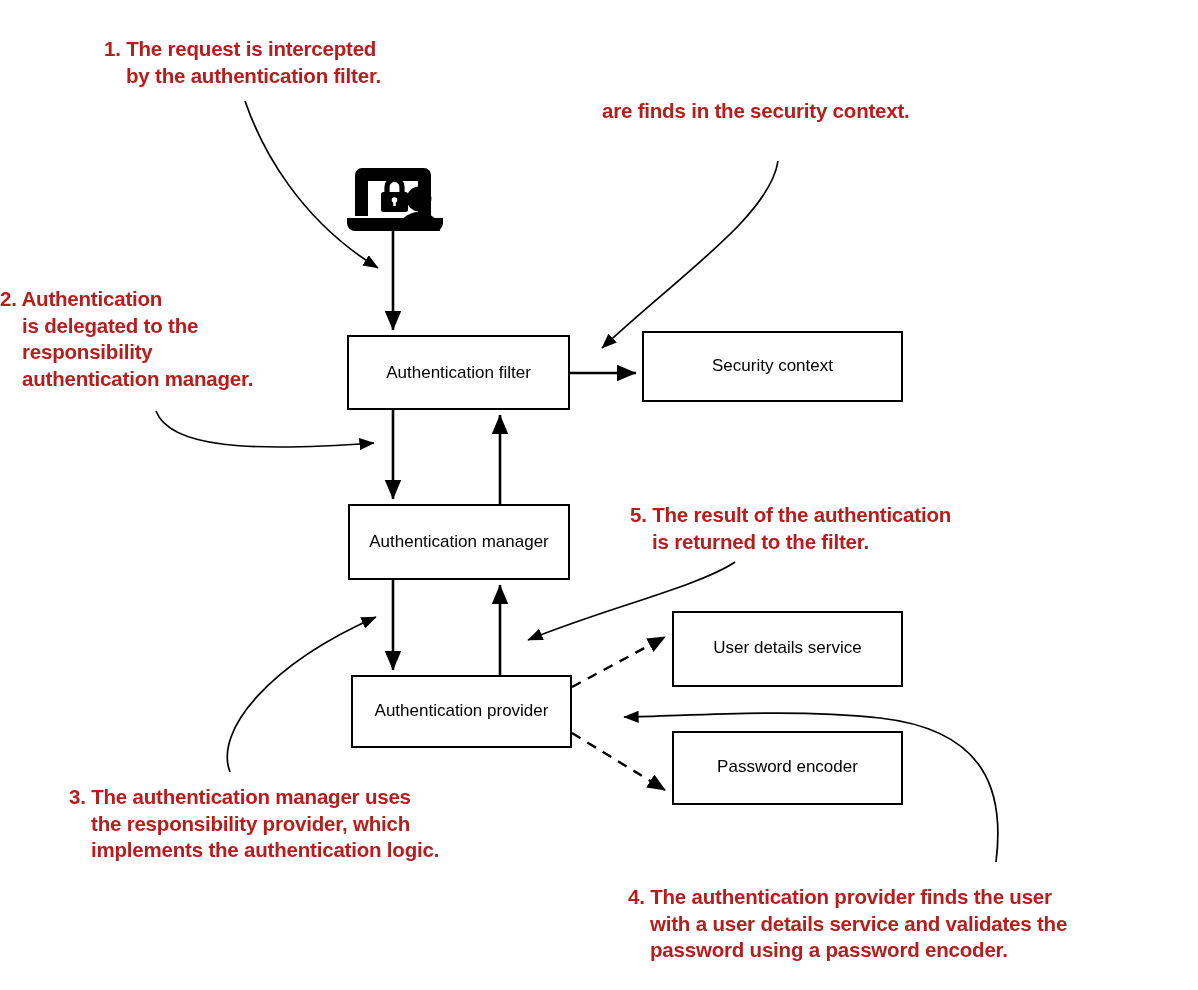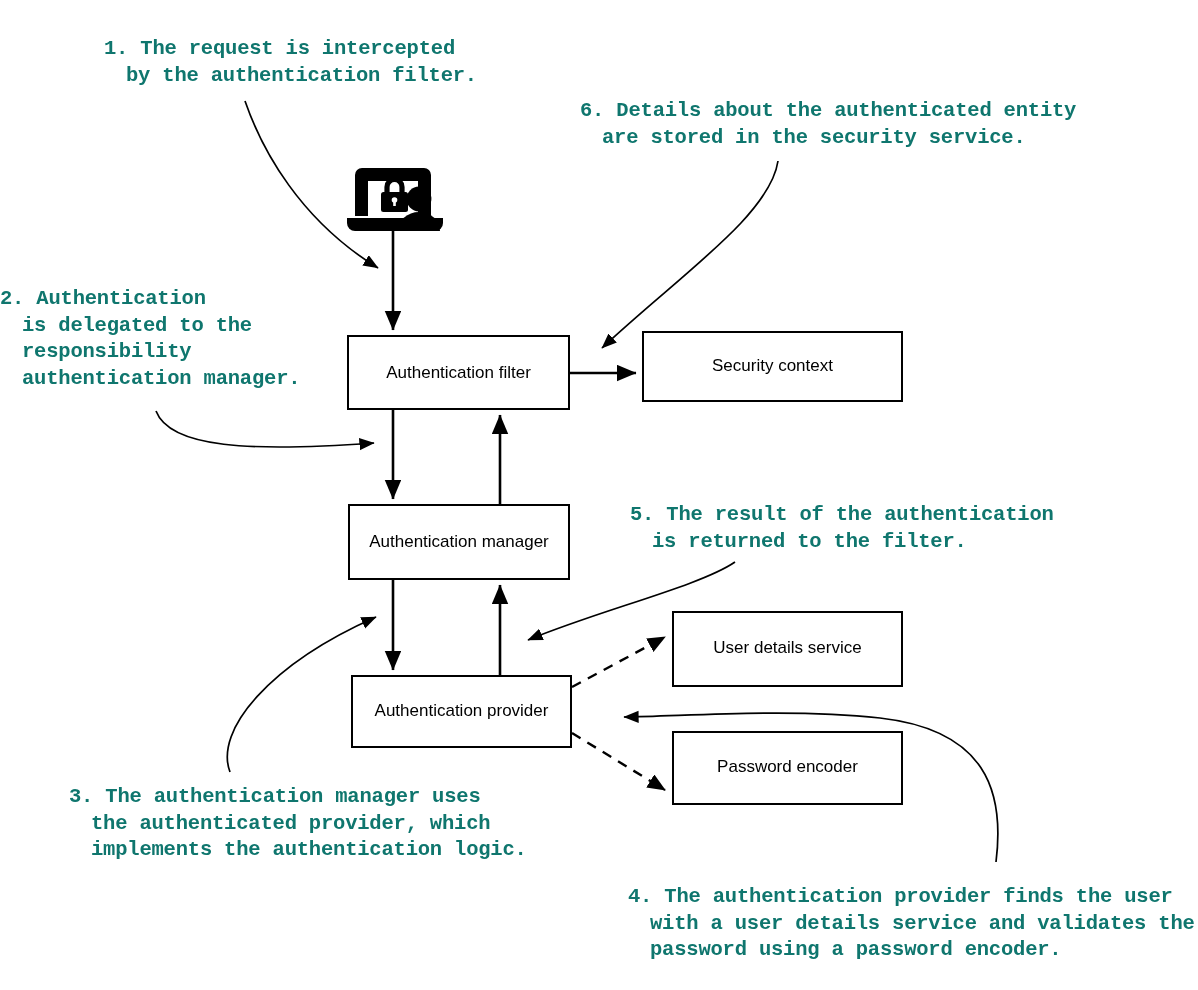--- a/index.html
+++ b/index.html
@@ -59,11 +59,11 @@
   }
   .callout {
     position: absolute;
-    font-family: Liberation Mono, monospace;
+    font-family: Liberation Sans, sans-serif;
     font-weight: bold;
     font-size: 20.5px;
     line-height: 1.30;
-    color: #0f766e;
+    color: #b91c1c;
     letter-spacing: -0.2px;
     white-space: pre;
   }

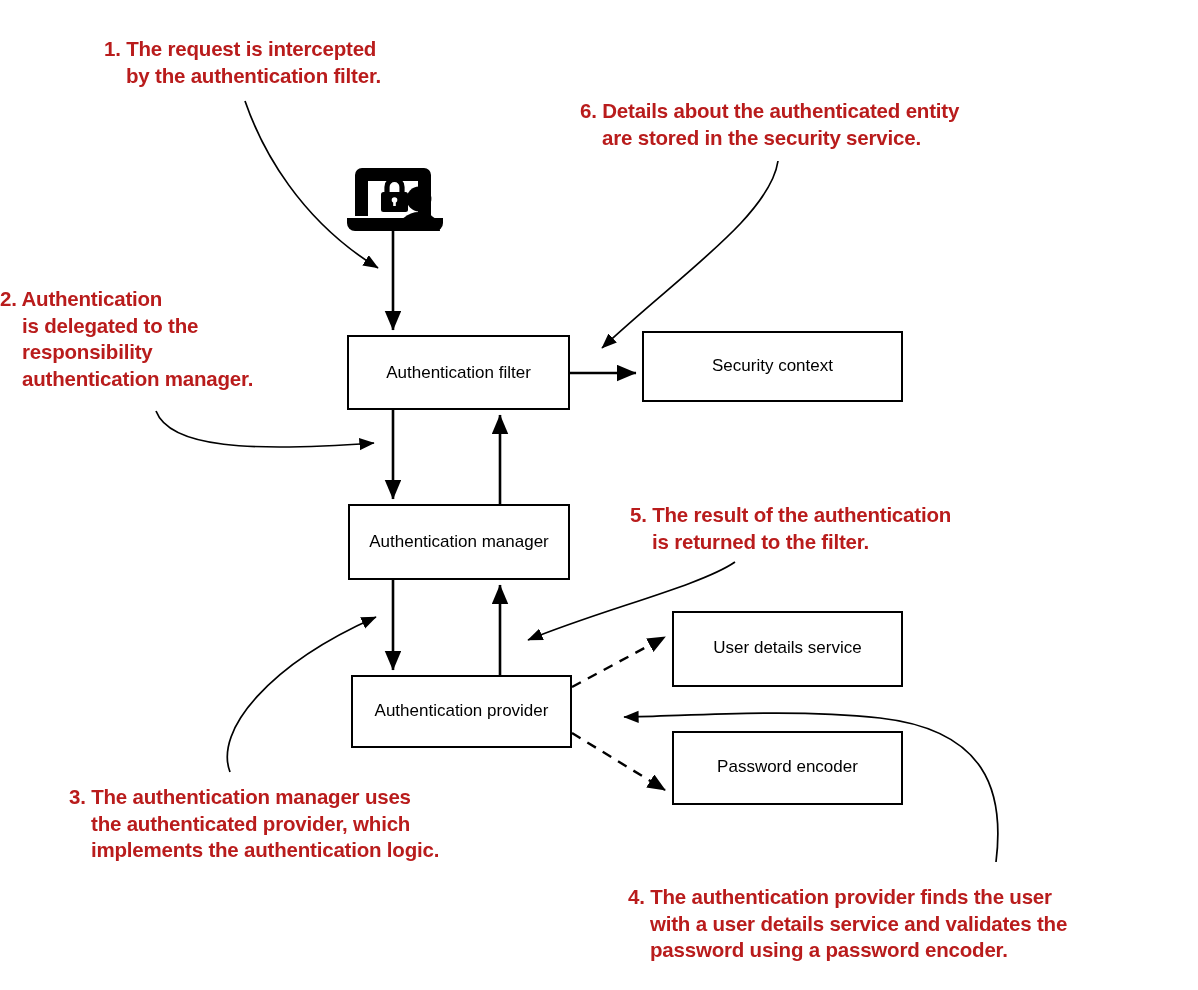--- a/index.html
+++ b/index.html
@@ -187,7 +187,7 @@
 
   <div class="callout" id="callout-5"><span class="ln"><span class="num">5.</span> <span>The result of the authentication</span></span><span class="ln indent">is returned to the filter.</span></div>
 
-  <div class="callout" id="callout-6"><span class="ln"><span class="num">6.</span> <span>Details about the authenticated entity</span></span><span class="ln indent">are stored in the security service.</span></div>
+  <div class="callout" id="callout-6"><span class="ln indent">are stored in the security service.</span></div>
 
 </div>
 

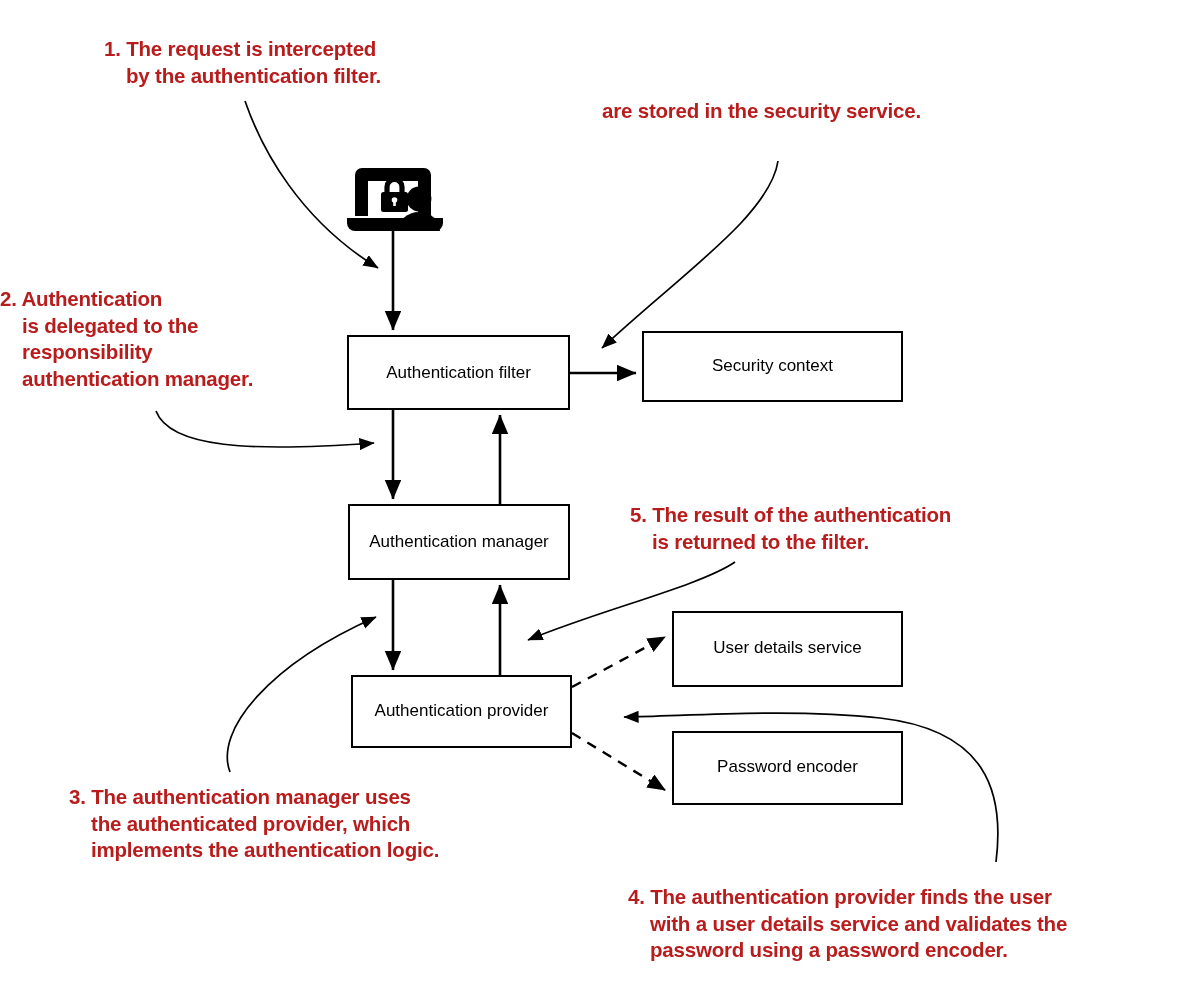--- a/index.html
+++ b/index.html
@@ -187,7 +187,7 @@
 
   <div class="callout" id="callout-5"><span class="ln"><span class="num">5.</span> <span>The result of the authentication</span></span><span class="ln indent">is returned to the filter.</span></div>
 
-  <div class="callout" id="callout-6"><span class="ln indent">are stored in the security service.</span></div>
+  <div class="callout" id="callout-6"><span class="ln indent">are finds in the security context.</span></div>
 
 </div>
 

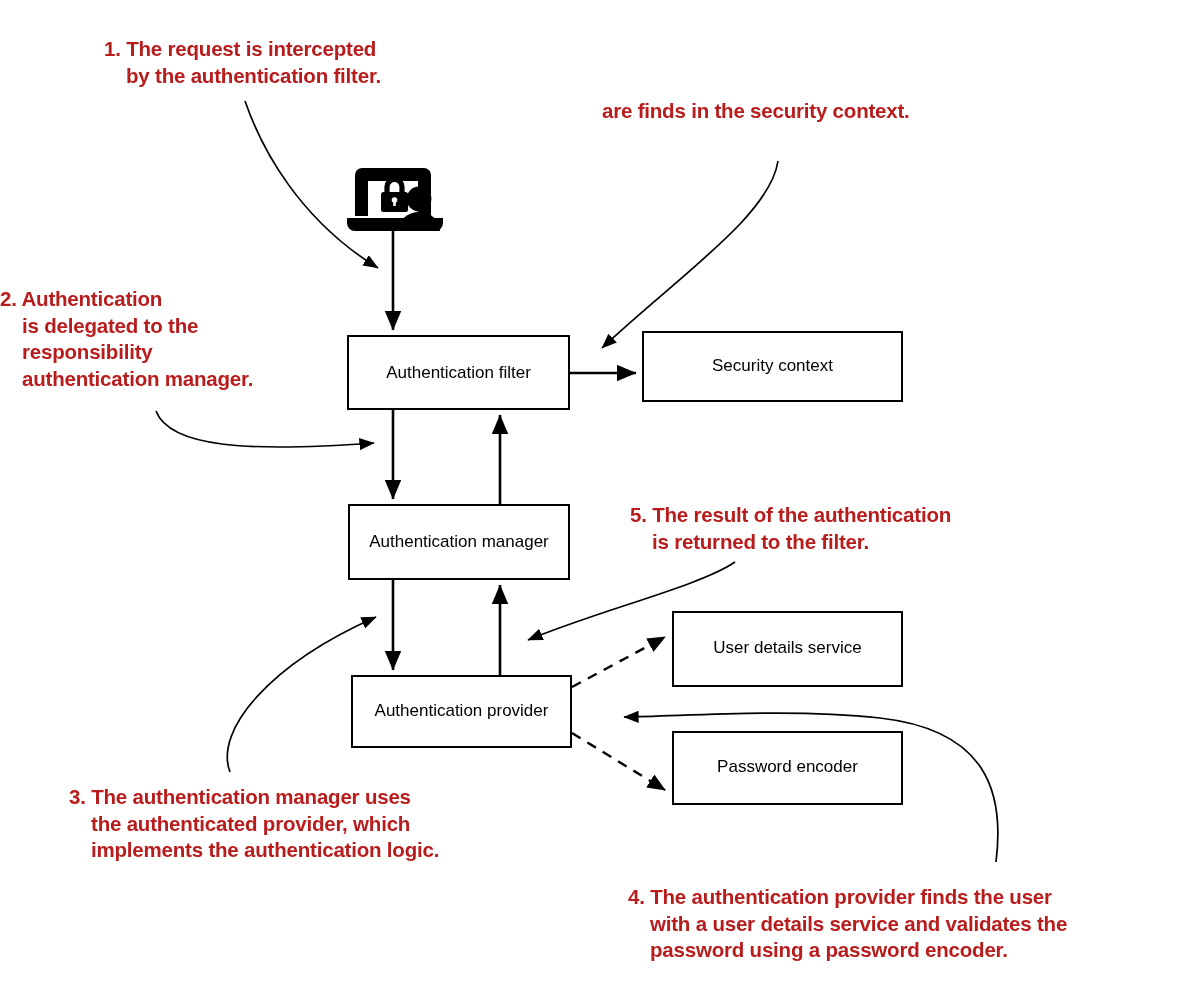--- a/index.html
+++ b/index.html
@@ -181,7 +181,7 @@
 
   <div class="callout" id="callout-2"><span class="ln"><span class="num">2.</span> <span>Authentication</span></span><span class="ln indent">is delegated to the</span><span class="ln indent">responsibility</span><span class="ln indent">authentication manager.</span></div>
 
-  <div class="callout" id="callout-3"><span class="ln"><span class="num">3.</span> <span>The authentication manager uses</span></span><span class="ln indent">the authenticated provider, which</span><span class="ln indent">implements the authentication logic.</span></div>
+  <div class="callout" id="callout-3"><span class="ln"><span class="num">3.</span> <span>The authentication manager uses</span></span><span class="ln indent">the responsibility provider, which</span><span class="ln indent">implements the authentication logic.</span></div>
 
   <div class="callout" id="callout-4"><span class="ln"><span class="num">4.</span> <span>The authentication provider finds the user</span></span><span class="ln indent">with a user details service and validates the</span><span class="ln indent">password using a password encoder.</span></div>
 

